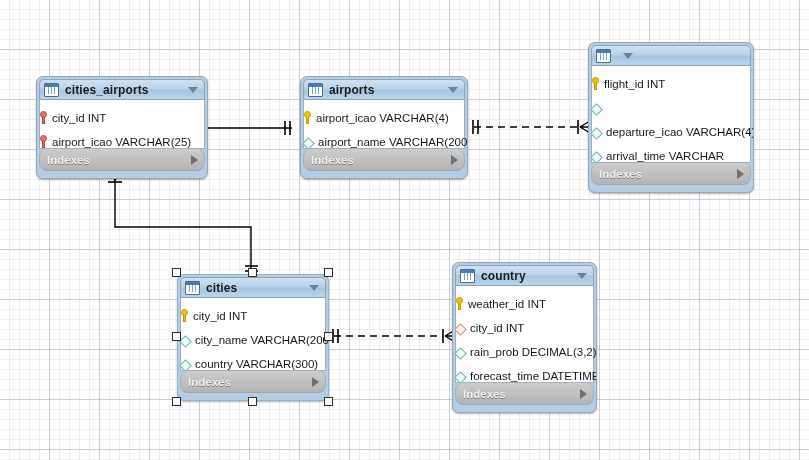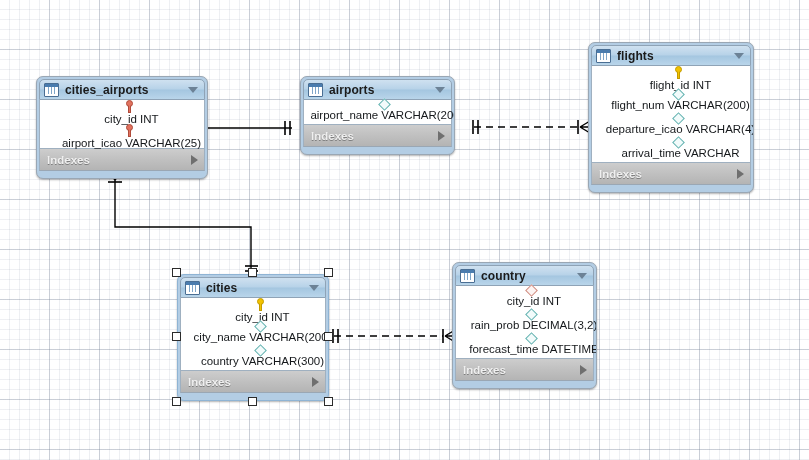--- a/index.html
+++ b/index.html
@@ -288,7 +288,6 @@
       <div class="table-fig" style="left: 588px; top: 42px; width: 166px; z-index: 10;">
         <div class="tbl-header">
           <span class="tbl-icon"></span>
-          <span class="tbl-title">flights</span>
           <span class="tbl-collapse"></span>
         </div>
         <div class="tbl-body">

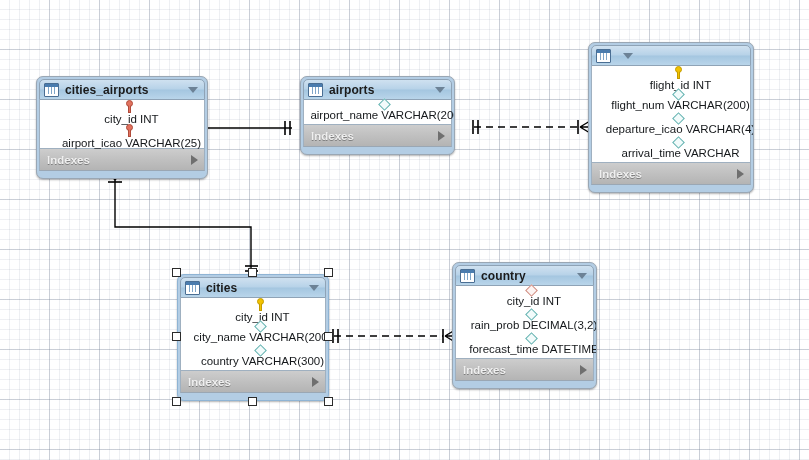--- a/index.html
+++ b/index.html
@@ -268,7 +268,7 @@
           <span class="ft-arrow"></span>
         </div>
       </div>
-      <div class="table-fig" style="left: 300px; top: 76px; width: 155px; z-index: 10;">
+      <div class="table-fig" style="left: 300px; top: 76px; width: 168px; z-index: 10;">
         <div class="tbl-header">
           <span class="tbl-icon"></span>
           <span class="tbl-title">airports</span>

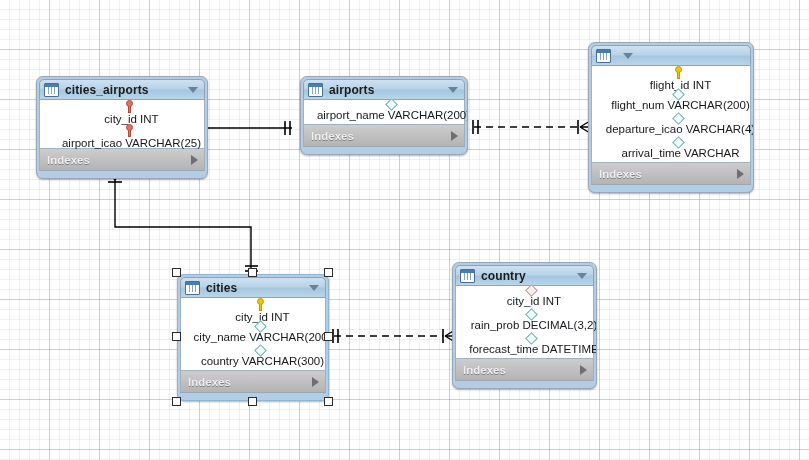--- a/index.html
+++ b/index.html
@@ -95,11 +95,10 @@
   .col-row {
     height: 24px;
     display: flex;
-    align-items: center;
-    padding-left: 14px;
+    align-items: flex-end;
+    padding-left: 0;
     box-sizing: border-box;
     white-space: nowrap;
-    flex-direction: column;
   }
   .col-label {
     font-size: 11.5px;

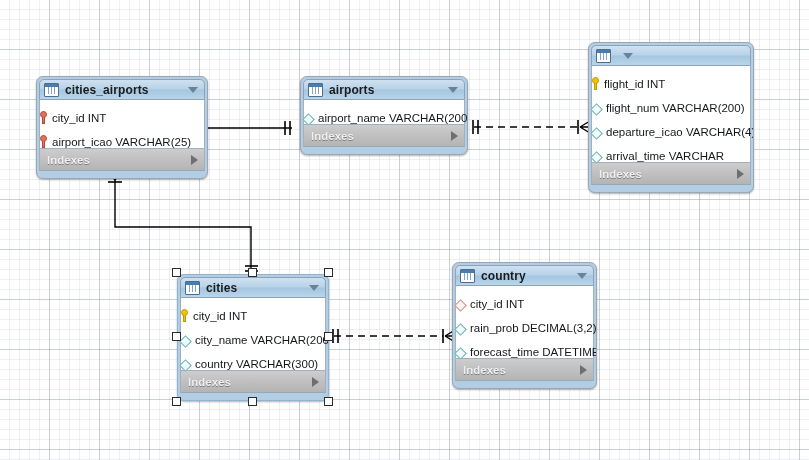--- a/index.html
+++ b/index.html
@@ -296,7 +296,6 @@
           </div>
           <div class="col-row">
             <span class="ic-diamond"></span>
-            <span class="col-label">flight_num VARCHAR(200)</span>
           </div>
           <div class="col-row">
             <span class="ic-diamond"></span>

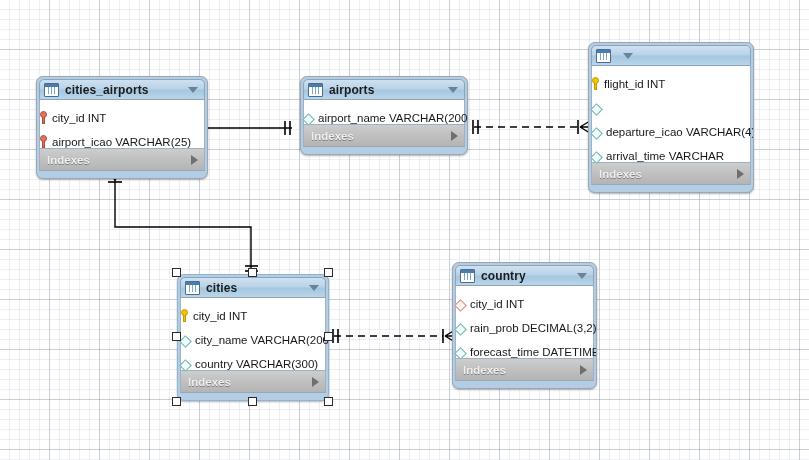--- a/index.html
+++ b/index.html
@@ -275,6 +275,10 @@
         </div>
         <div class="tbl-body">
           <div class="col-row">
+            <span class="ic-key"></span>
+            <span class="col-label">airport_icao VARCHAR(4)</span>
+          </div>
+          <div class="col-row">
             <span class="ic-diamond"></span>
             <span class="col-label">airport_name VARCHAR(200)</span>
           </div>

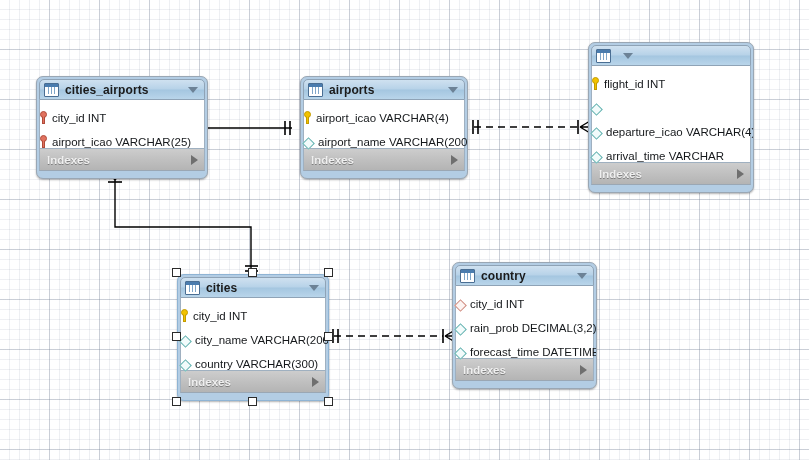--- a/index.html
+++ b/index.html
@@ -161,6 +161,7 @@
     border-left: 1px solid #9fb0c0;
     border-right: 1px solid #9fb0c0;
     border-bottom: 1px solid #9aa7b4;
+    border-radius: 8px;
   }
   .tbl-footer .ft-label {
     font-size: 11.5px;

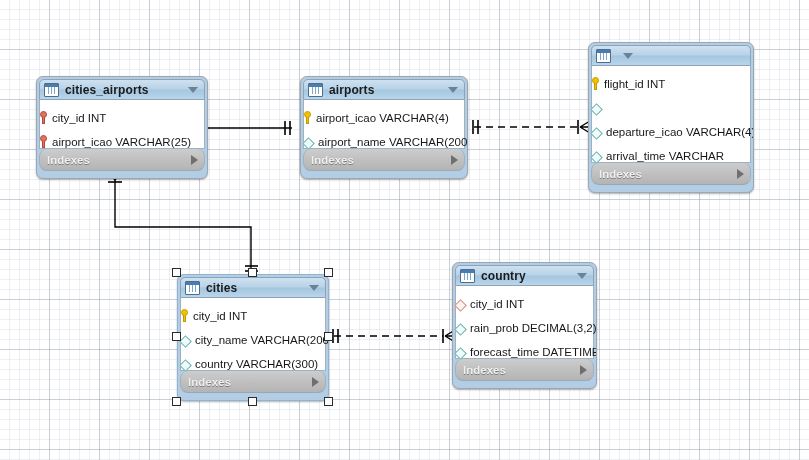--- a/index.html
+++ b/index.html
@@ -349,6 +349,10 @@
         </div>
         <div class="tbl-body">
           <div class="col-row">
+            <span class="ic-key"></span>
+            <span class="col-label">weather_id INT</span>
+          </div>
+          <div class="col-row">
             <span class="ic-diamond red"></span>
             <span class="col-label">city_id INT</span>
           </div>

